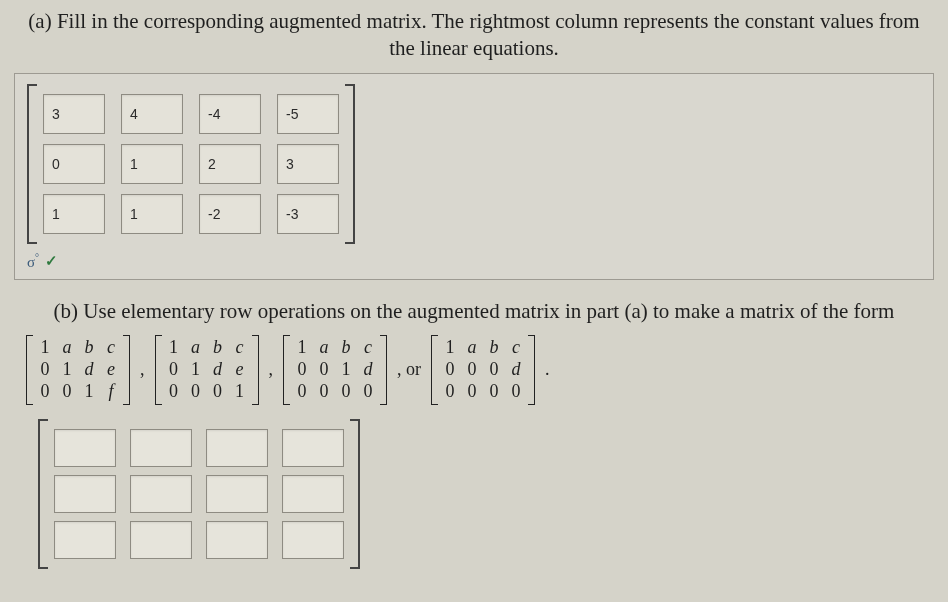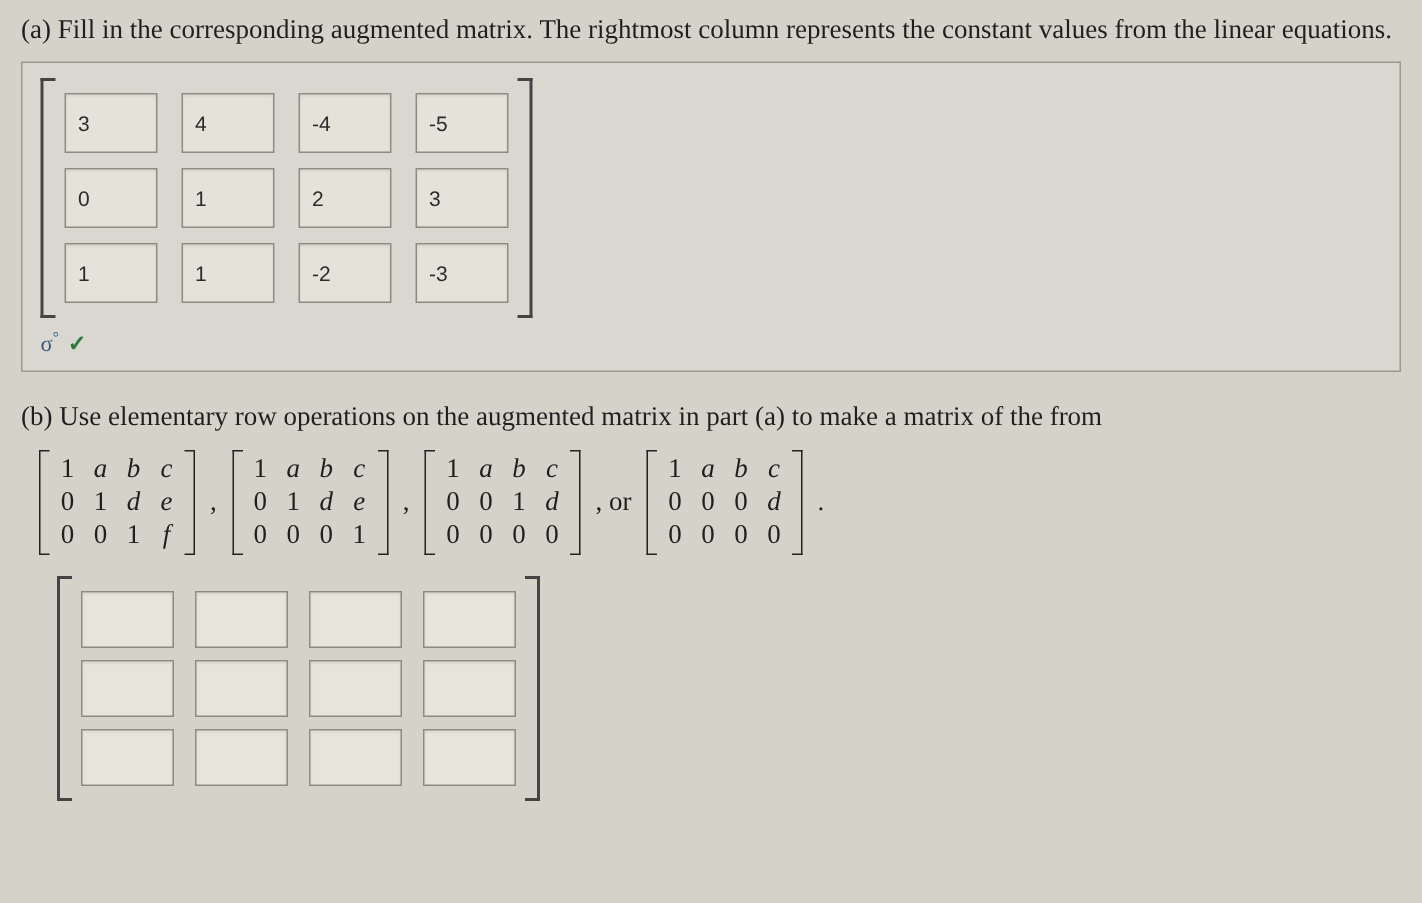--- a/index.html
+++ b/index.html
@@ -12,9 +12,10 @@
     box-sizing: border-box;
   }
   .prompt {
-    font-size: 18px;
+    font-size: 21px;
     line-height: 1.3;
     margin-bottom: 10px;
+    text-align: center;
   }
   .panel {
     border: 1px solid #9d9a92;

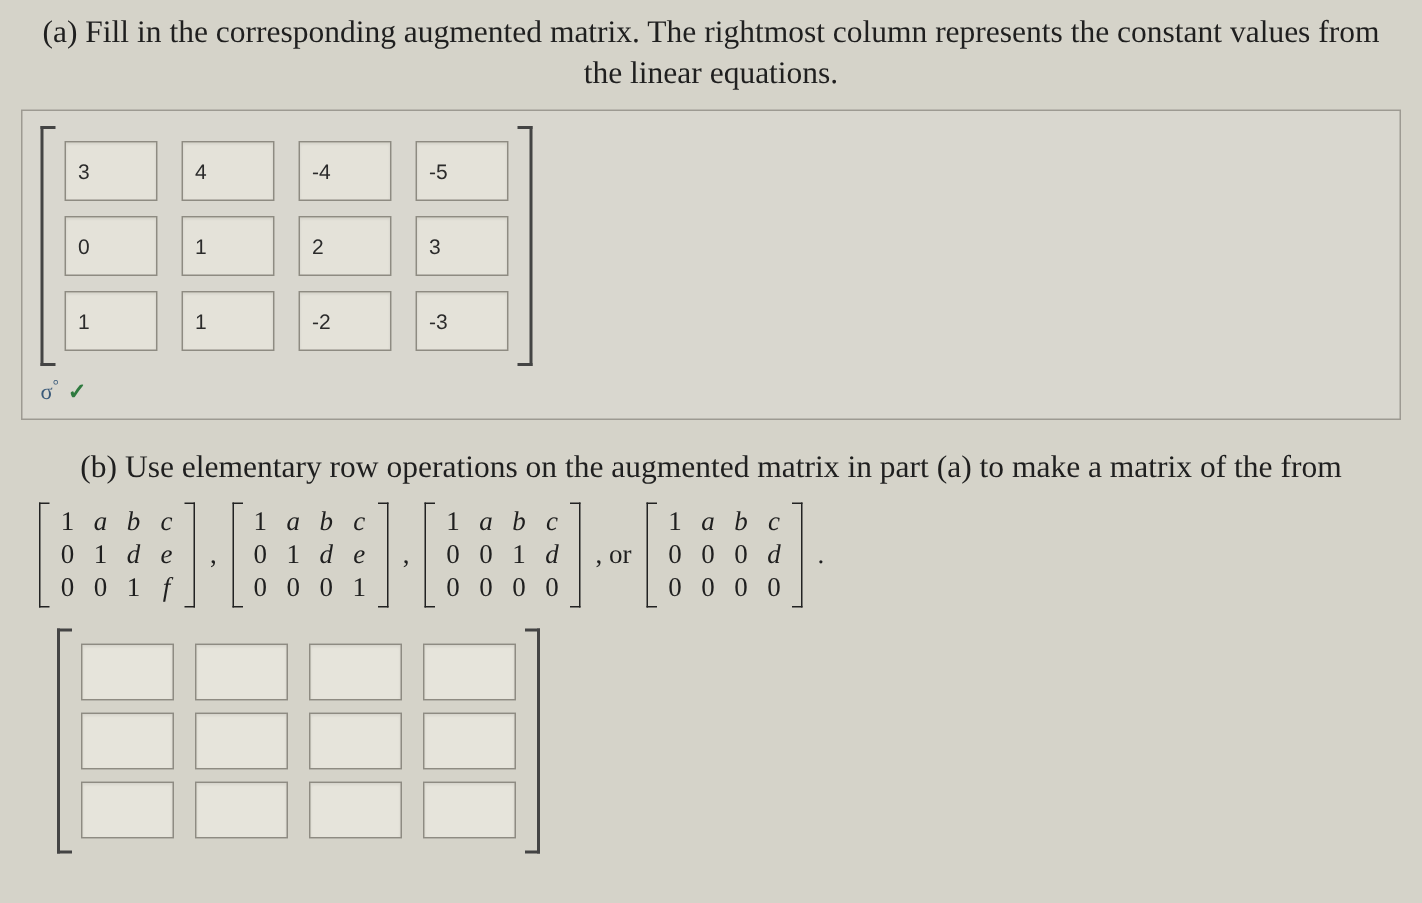--- a/index.html
+++ b/index.html
@@ -145,7 +145,7 @@
   </div>
 </div>
 
-<div class="prompt">(b) Use elementary row operations on the augmented matrix in part (a) to make a matrix of the from</div>
+<div class="prompt">(b) Use elementary row operations on the augmented matrix in part (a) to make a matrix of the form</div>
 
 <div class="math-row">
   <span class="mbracket">

